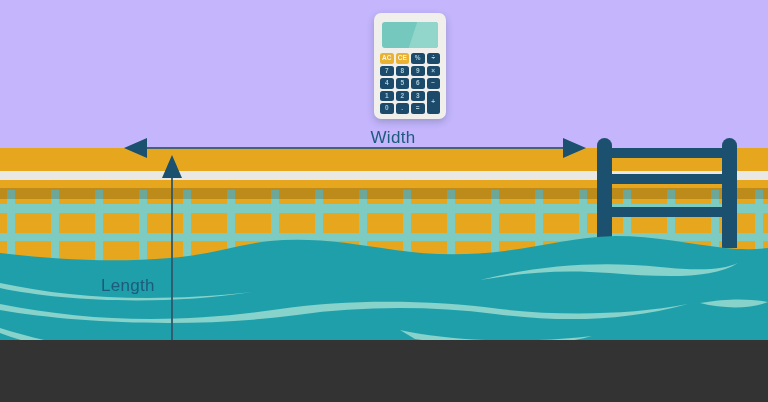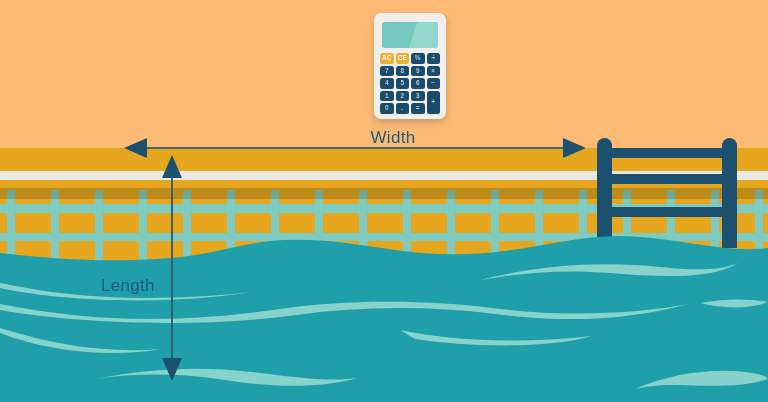--- a/index.html
+++ b/index.html
@@ -5,9 +5,9 @@
   html,body{margin:0;padding:0;background:#333;}
   *{box-sizing:border-box;}
   .scene{
-    position:relative;width:768px;height:402px;overflow:hidden;
+    position:relative;width:768px;height:340px;overflow:hidden;
     font-family:"Liberation Sans", sans-serif;
-    background:#fdba74;
+    background:#c4b5fd;
   }
   
   .band{position:absolute;left:0;width:768px;}

